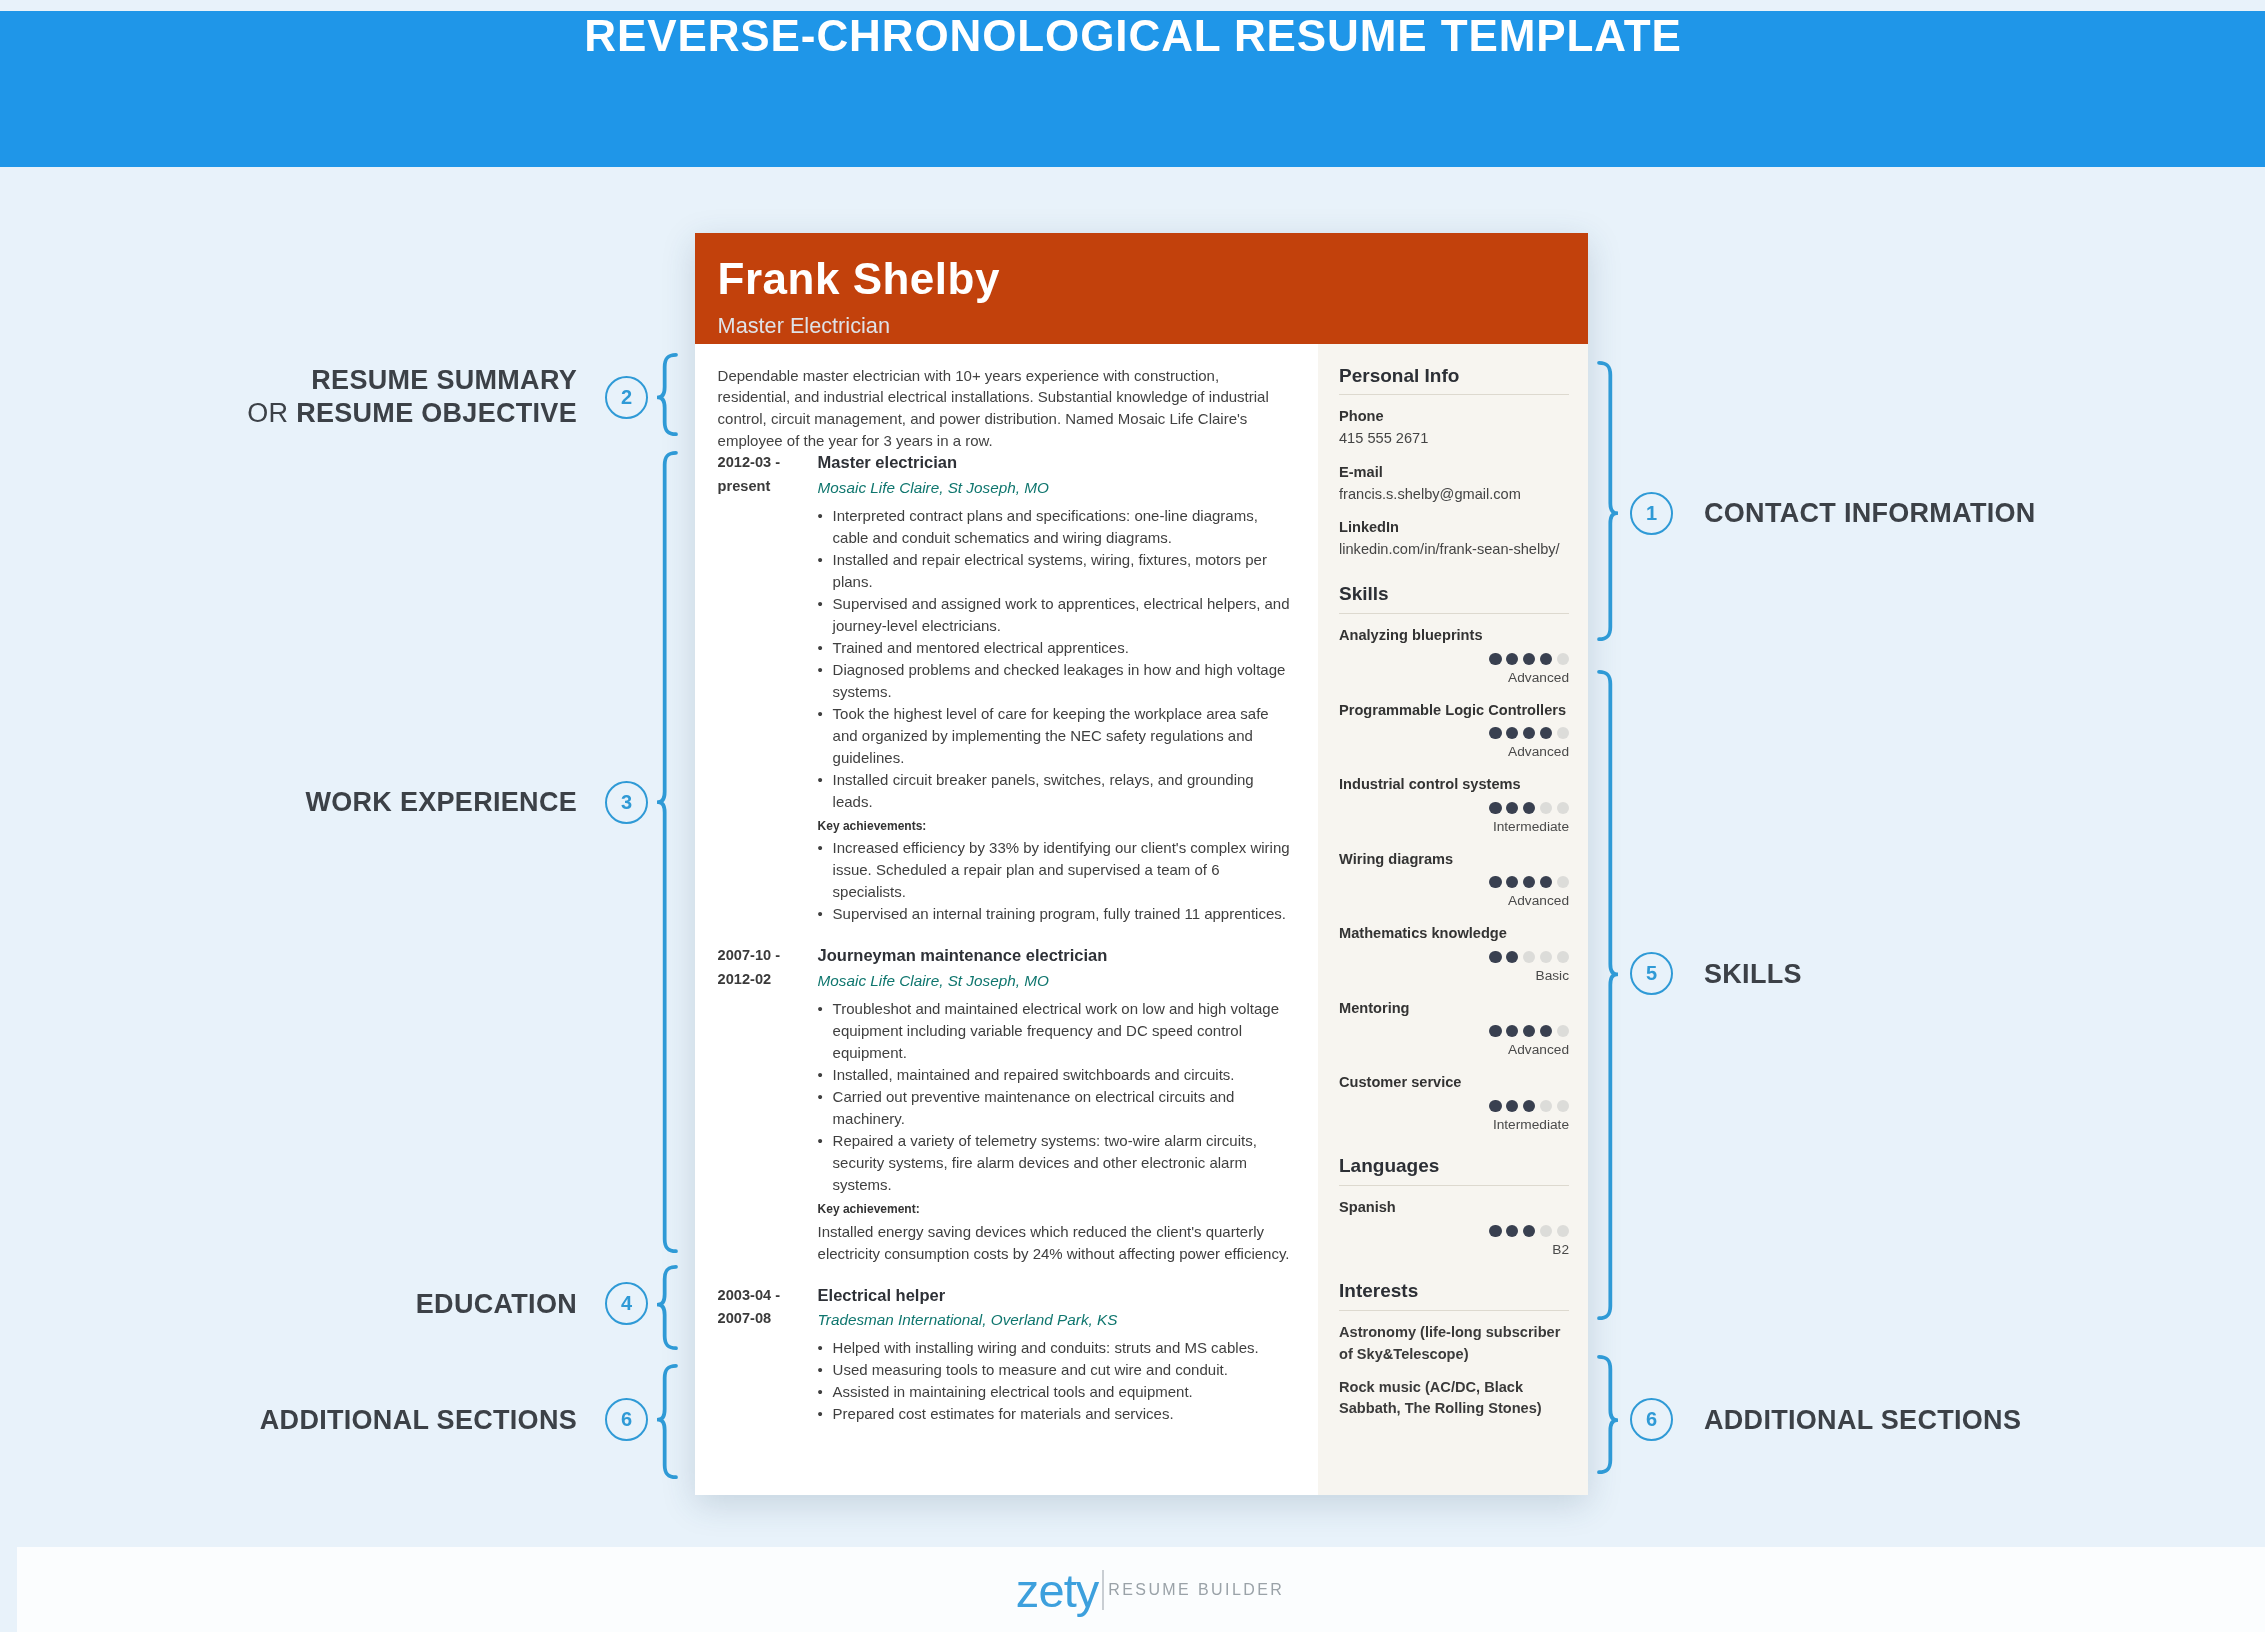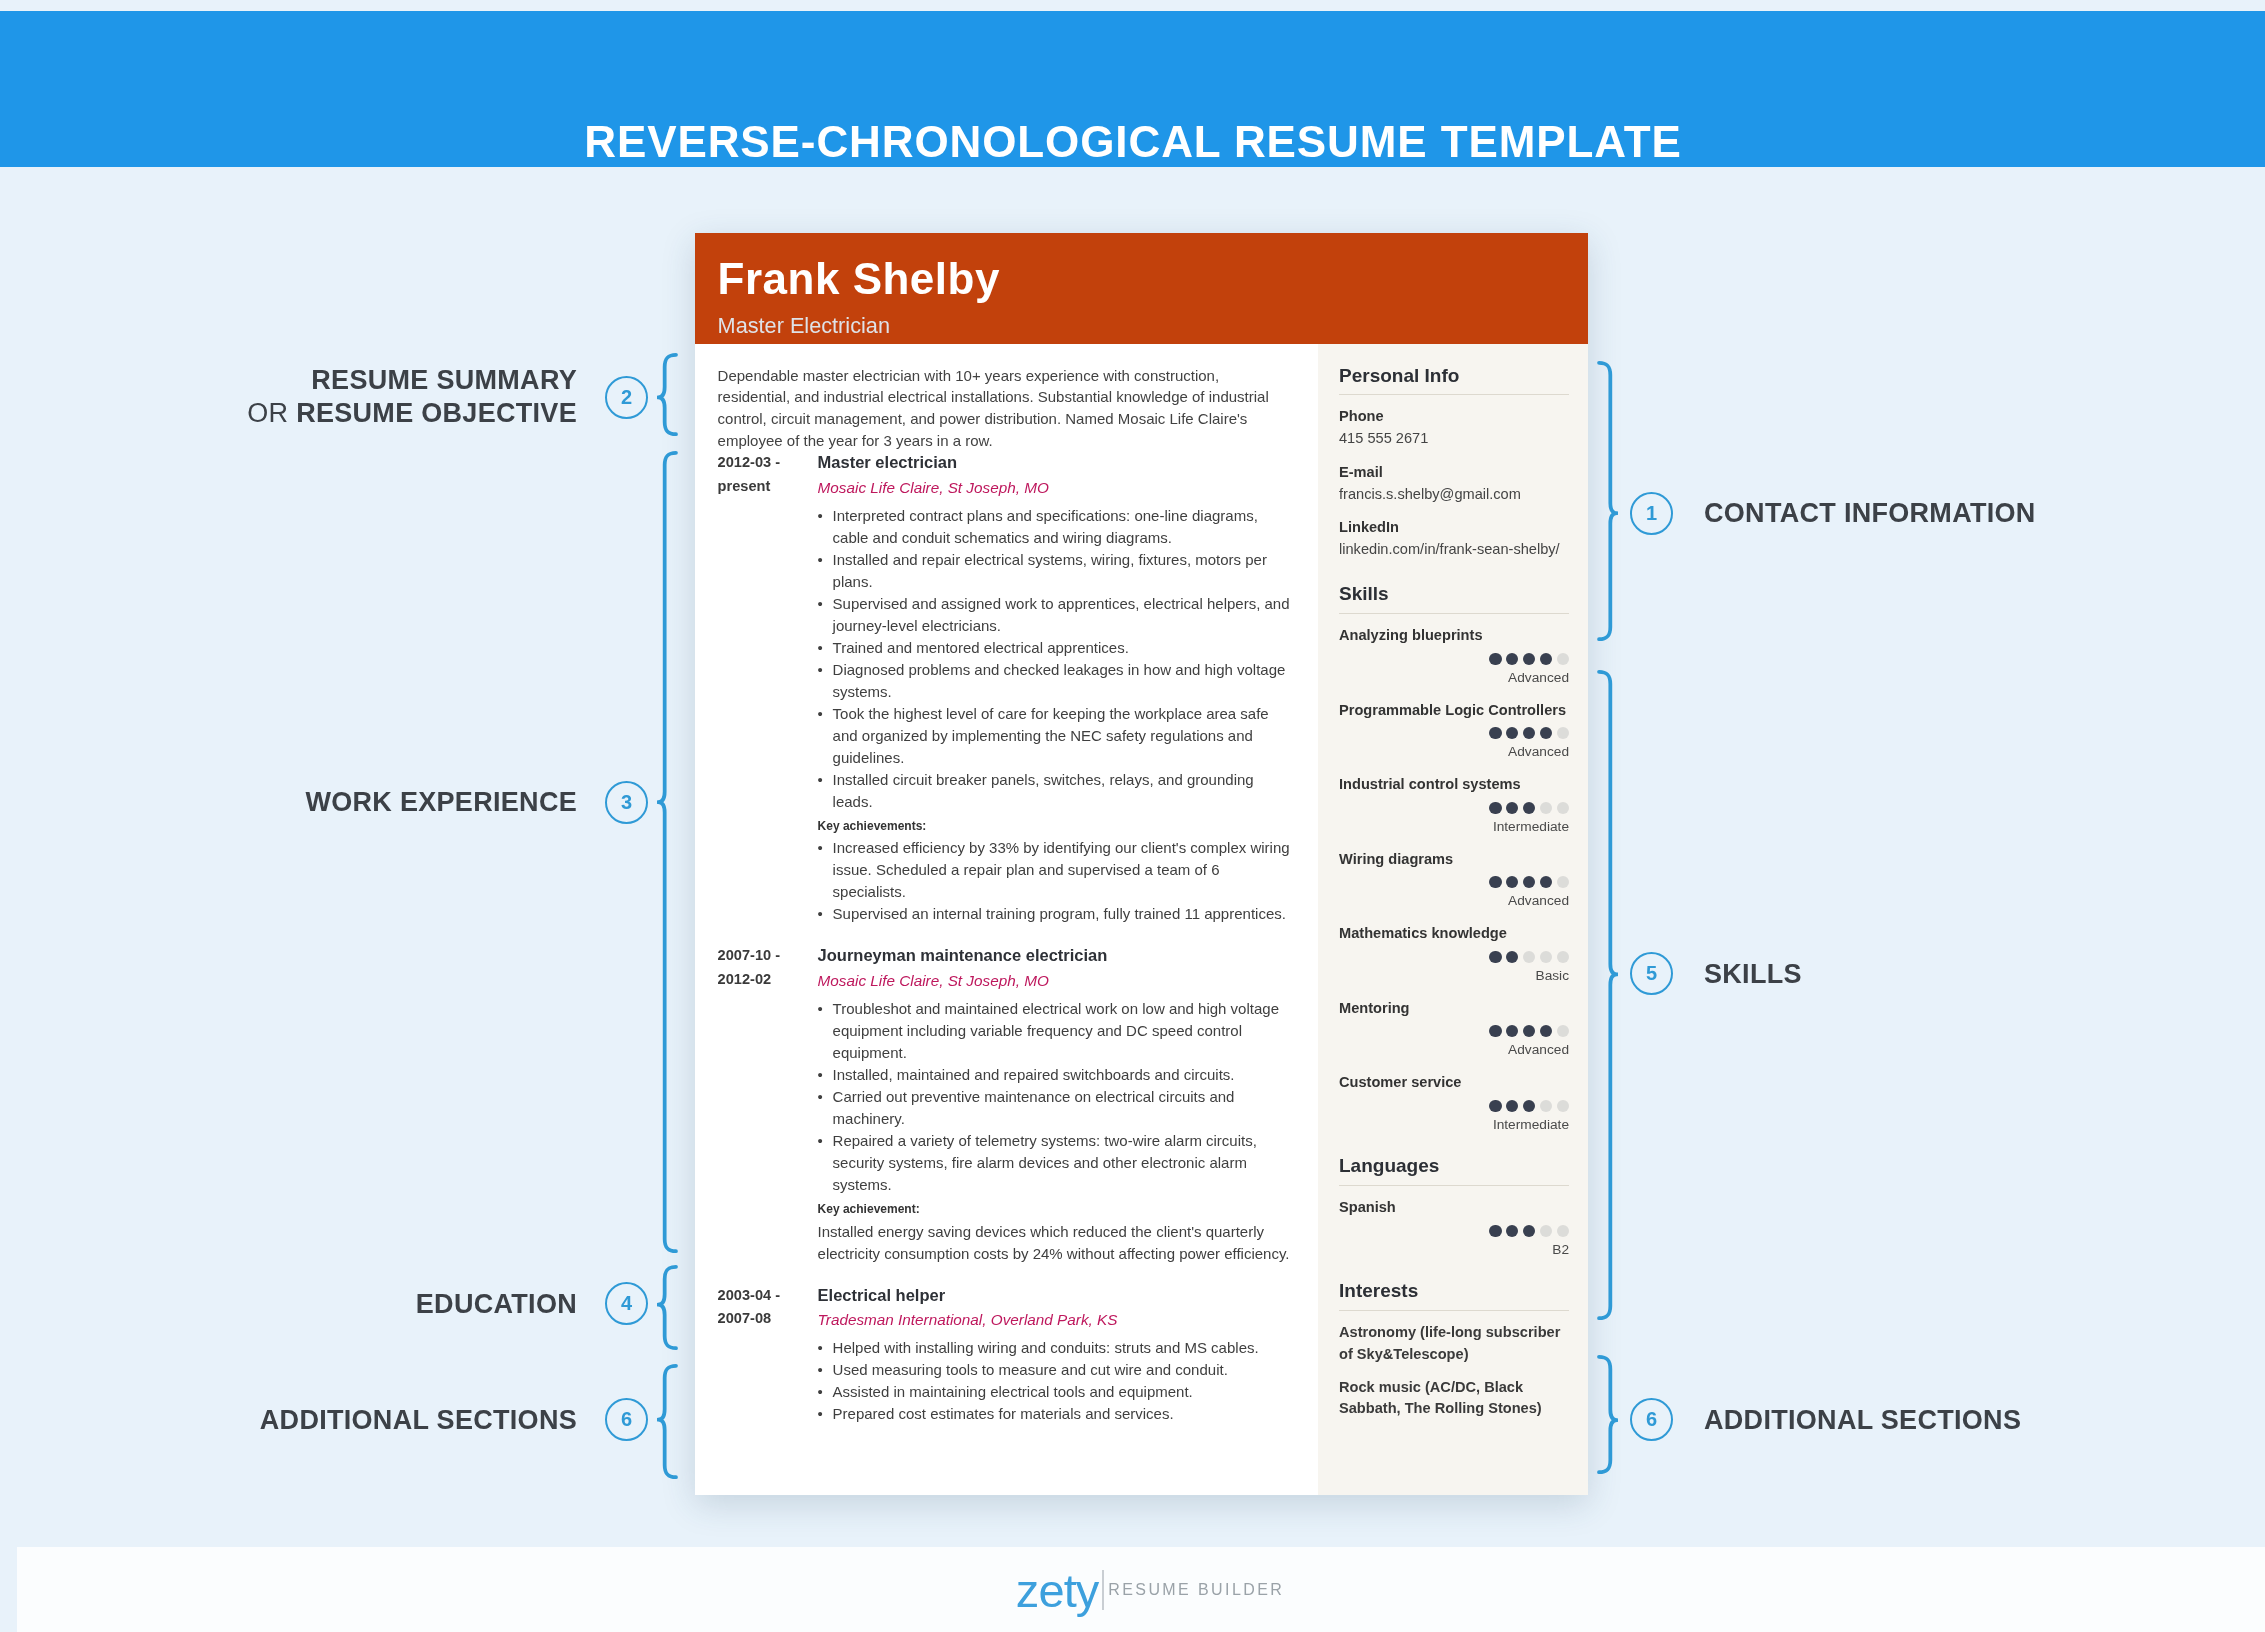--- a/index.html
+++ b/index.html
@@ -13,7 +13,7 @@
   .banner{
     position:absolute;left:0;top:11.3px;width:100%;height:156px;
     background:var(--banner-blue,#1f96e8);
-    display:flex;align-items:flex-end;justify-content:center;
+    display:flex;align-items:flex-start;justify-content:center;
   }
   .banner h1{
     margin:0;color:#ffffff;font-size:44px;font-weight:800;letter-spacing:0.9px;

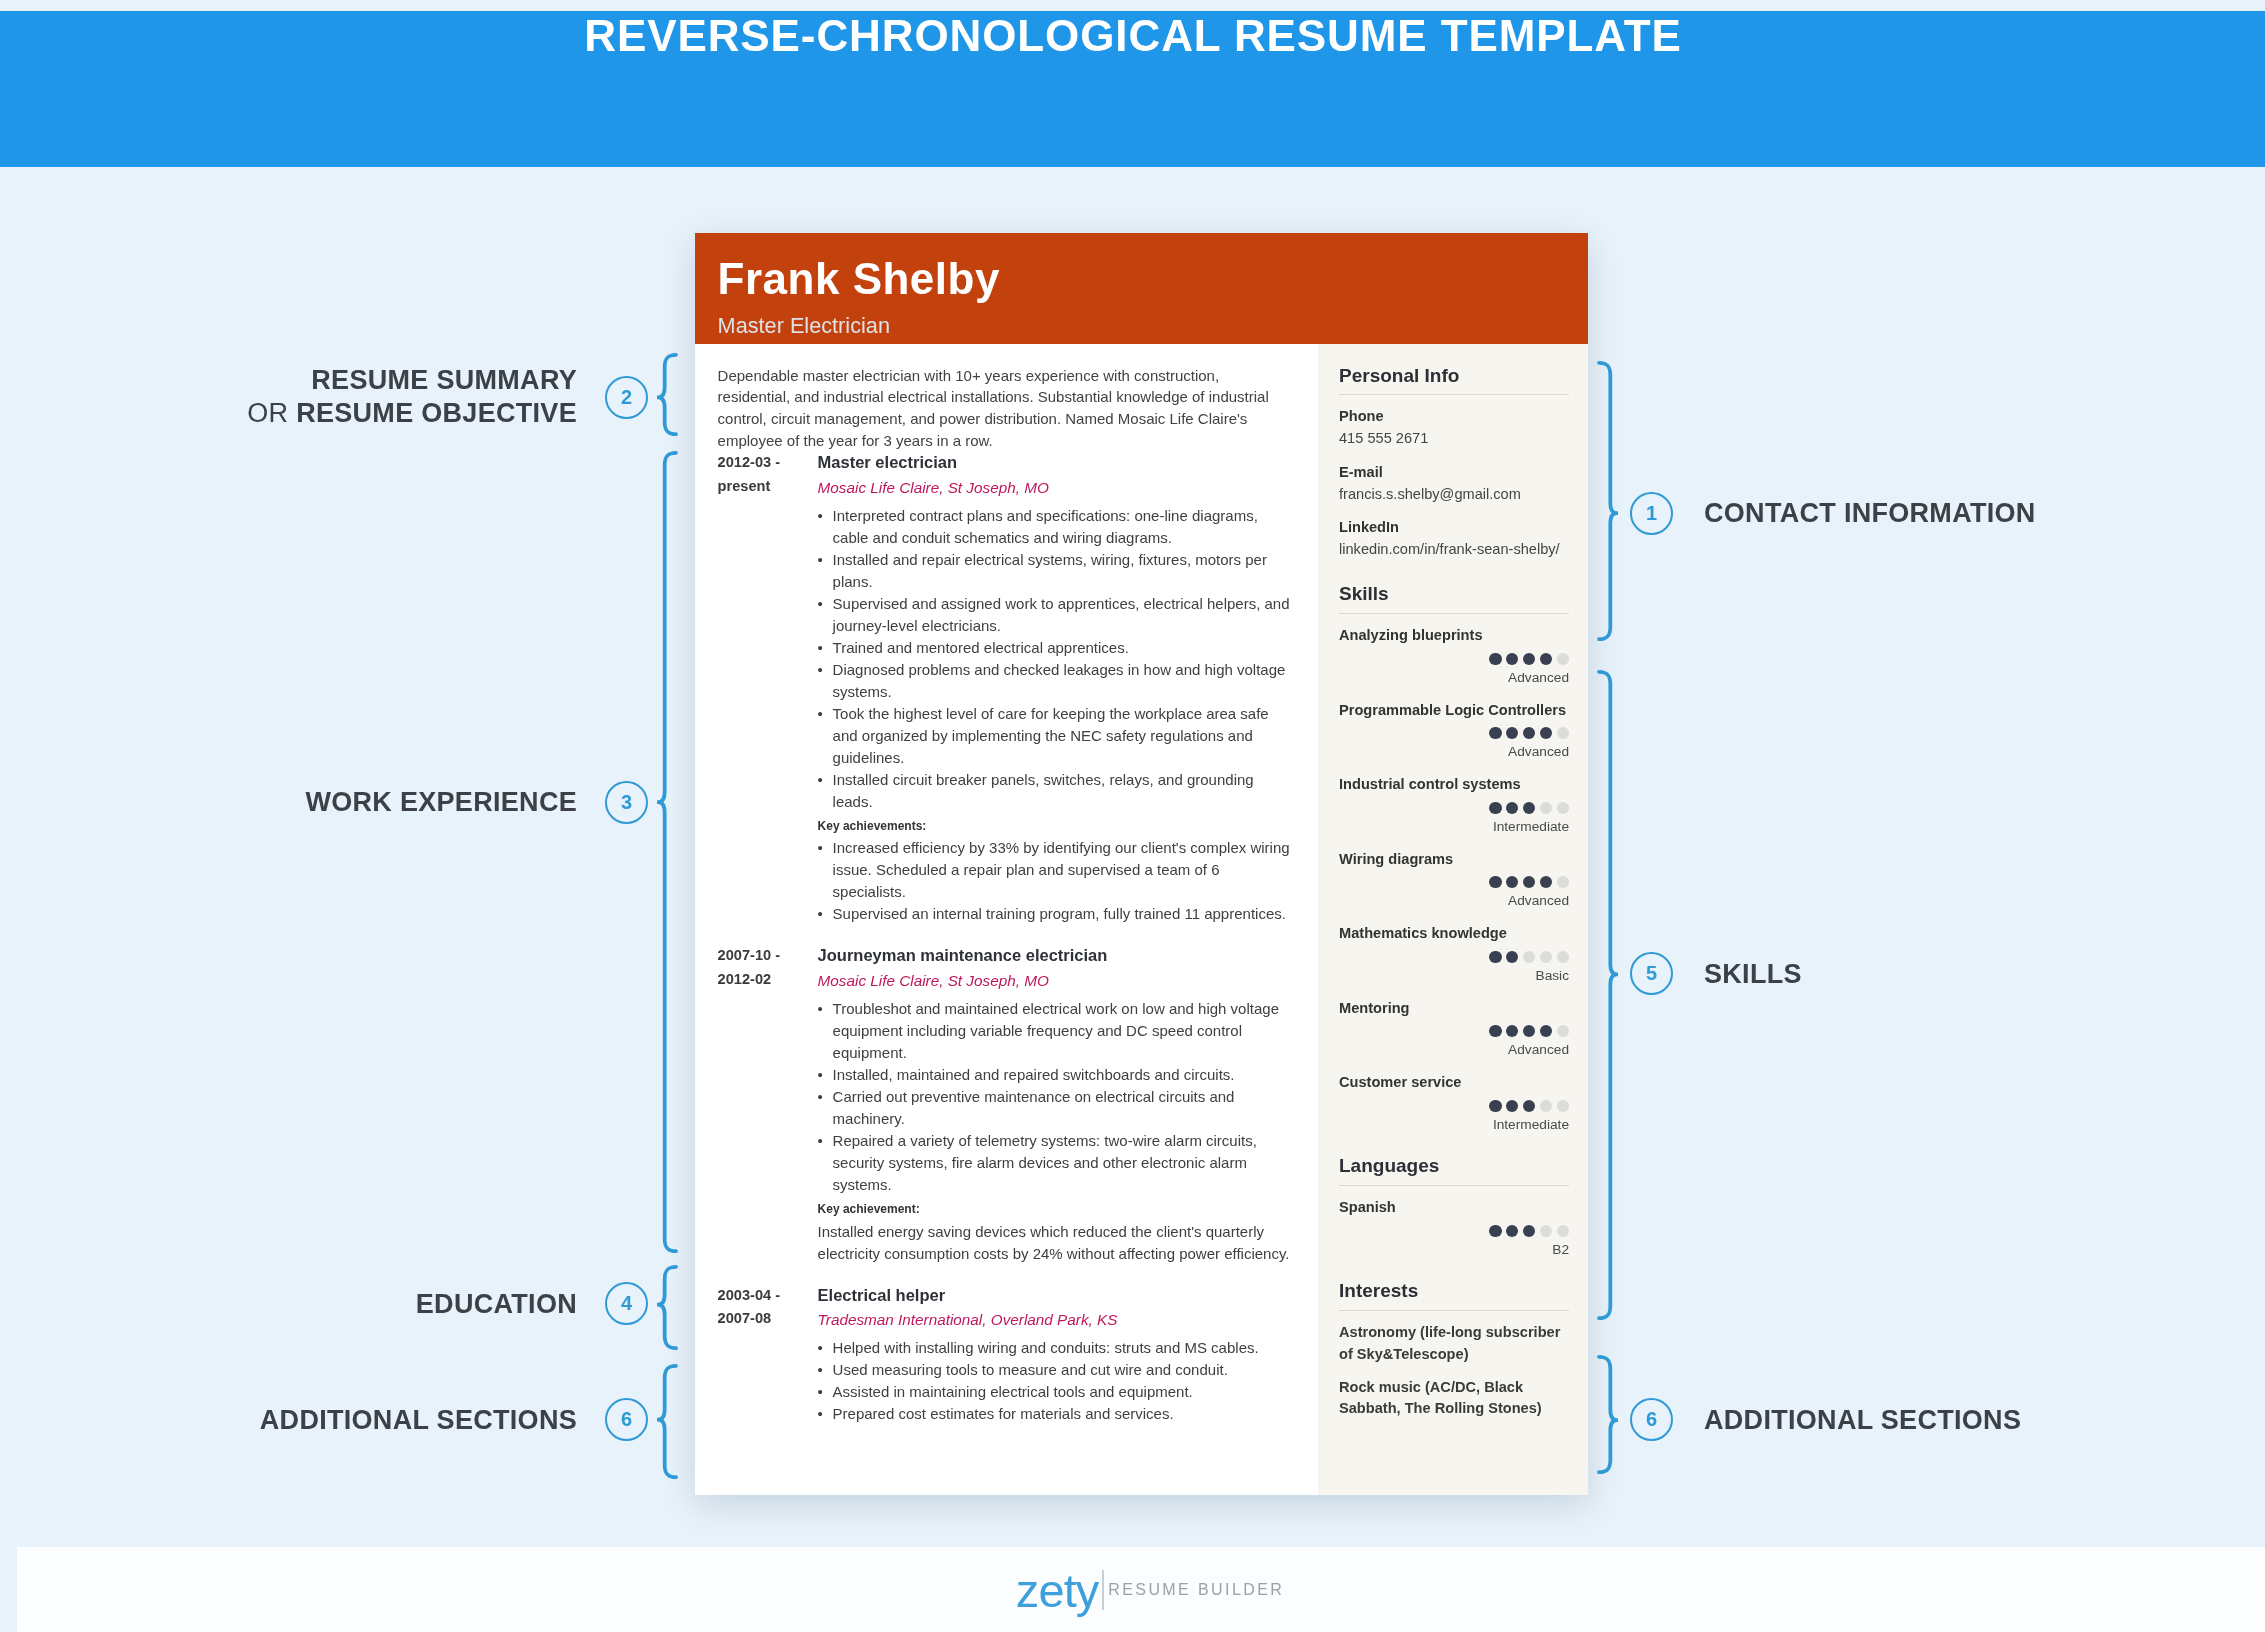--- a/index.html
+++ b/index.html
@@ -42,7 +42,7 @@
   .datecol{width:100px;flex-shrink:0;font-size:14.6px;font-weight:700;color:#3a3a3a;line-height:23.5px;}
   .econtent{flex:1;min-width:0;}
   .jtitle{font-size:16.5px;font-weight:700;color:#2e3137;line-height:23.5px;}
-  .jcompany{font-size:15.3px;font-style:italic;color:#be185d;margin:1.9px 0 6.6px 0;line-height:21.7px;}
+  .jcompany{font-size:15.3px;font-style:italic;color:#0f766e;margin:1.9px 0 6.6px 0;line-height:21.7px;}
   .b{display:flex;font-size:15px;line-height:22px;color:#3f3f3f;}
   .bm{width:15px;flex-shrink:0;}
   .bt{flex:1;min-width:0;}

